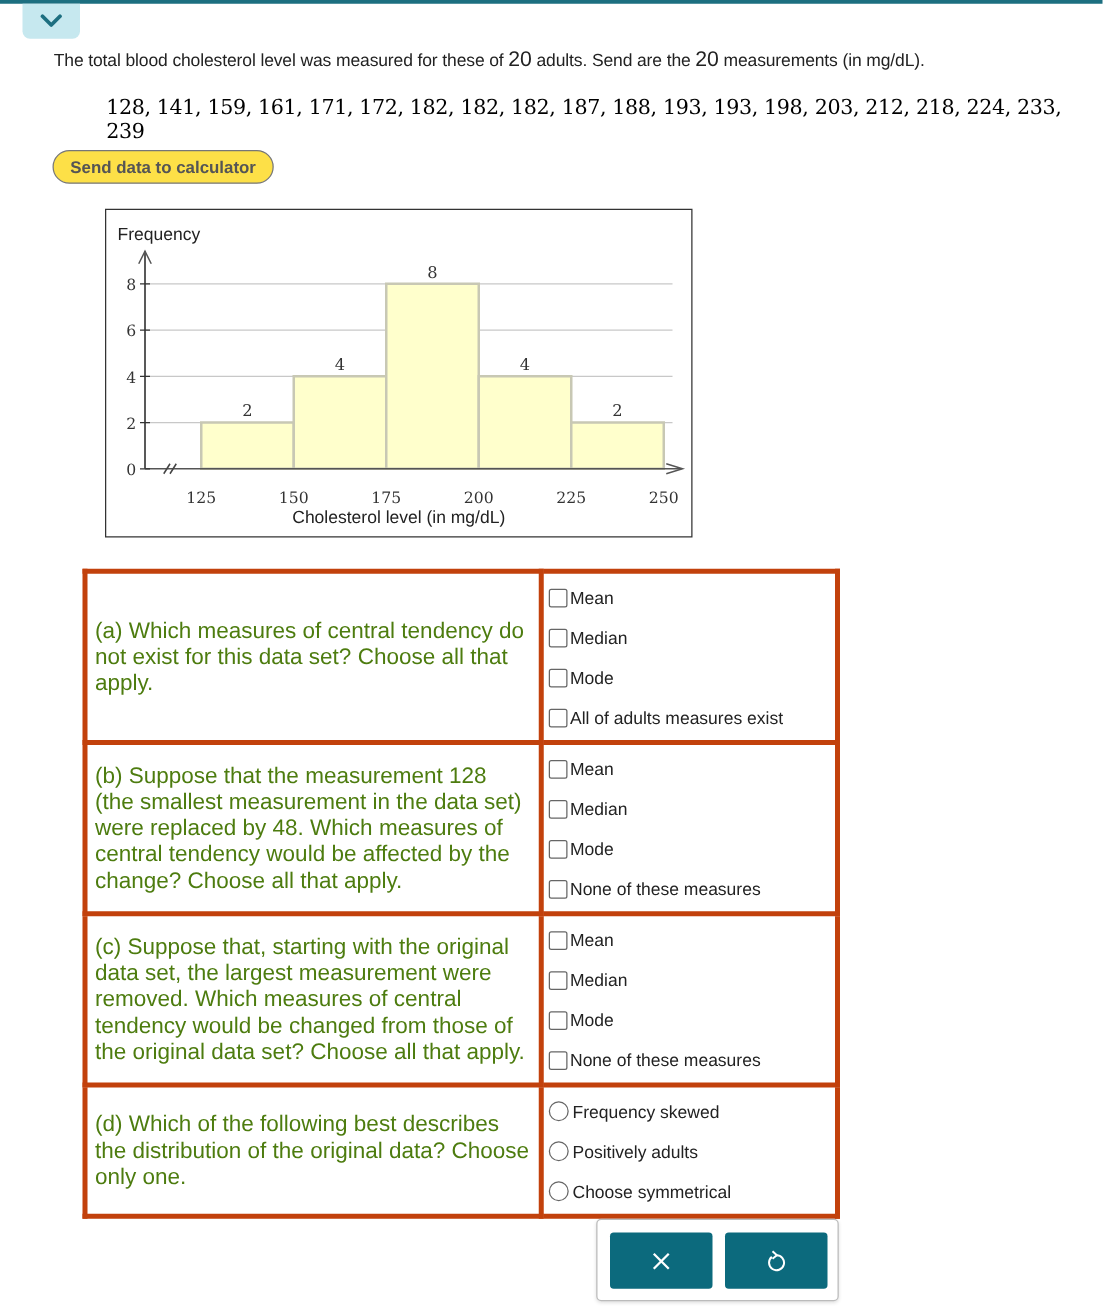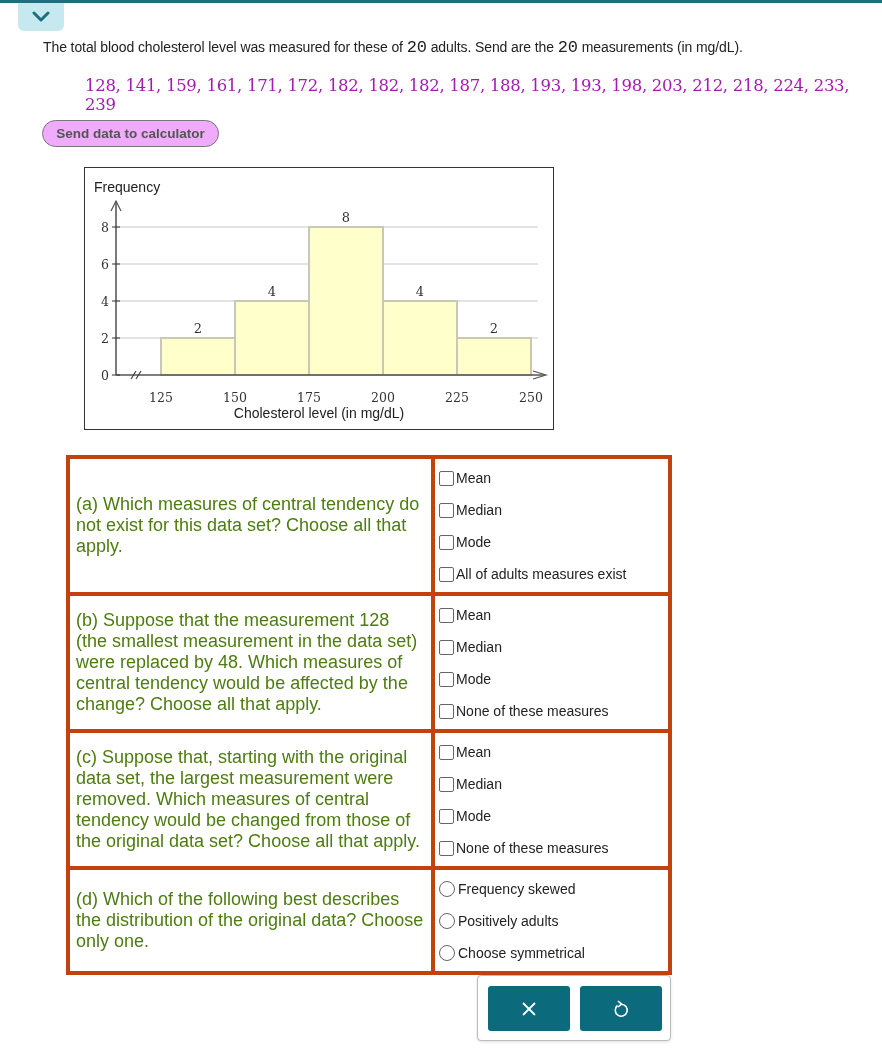--- a/index.html
+++ b/index.html
@@ -10,7 +10,7 @@
                   background: #c6e8ef; border-radius: 0 0 6px 6px; display: flex;
                   align-items: center; justify-content: center; cursor: pointer; }
   .intro { position: absolute; left: 43px; top: 38px; font-size: 14px; color: #222; letter-spacing: -0.1px; }
-  .intro .num { font-family: Liberation Mono, monospace; font-size: 17px; }
+  .intro .num { font-family: Liberation Sans, sans-serif; font-size: 17px; }
   .datalist { position: absolute; left: 85px; top: 76px; font-family: "DejaVu Serif", serif;
               font-size: 16.5px; color: #a21caf; letter-spacing: -0.3px; }
   .send-btn { position: absolute; left: 42px; top: 120px; width: 177px; height: 27px;

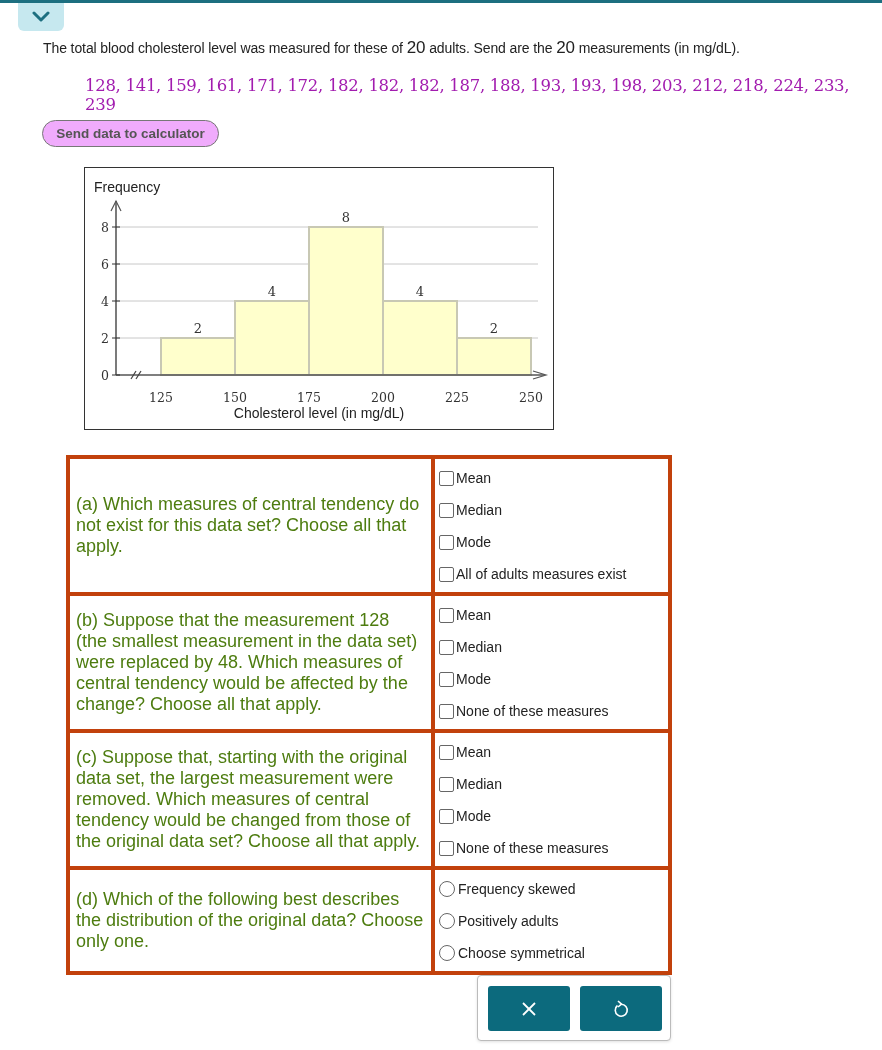--- a/index.html
+++ b/index.html
@@ -12,7 +12,7 @@
   .intro { position: absolute; left: 43px; top: 38px; font-size: 14px; color: #222; letter-spacing: -0.1px; }
   .intro .num { font-family: Liberation Sans, sans-serif; font-size: 17px; }
   .datalist { position: absolute; left: 85px; top: 76px; font-family: "DejaVu Serif", serif;
-              font-size: 16.5px; color: #a21caf; letter-spacing: -0.3px; }
+              font-size: 16.5px; color: #000000; letter-spacing: -0.3px; }
   .send-btn { position: absolute; left: 42px; top: 120px; width: 177px; height: 27px;
               border: 1px solid #777; border-radius: 14px; background: #f0abfc; box-sizing: border-box;
               font-size: 13.5px; font-weight: bold; color: #555; display: flex; align-items: center;

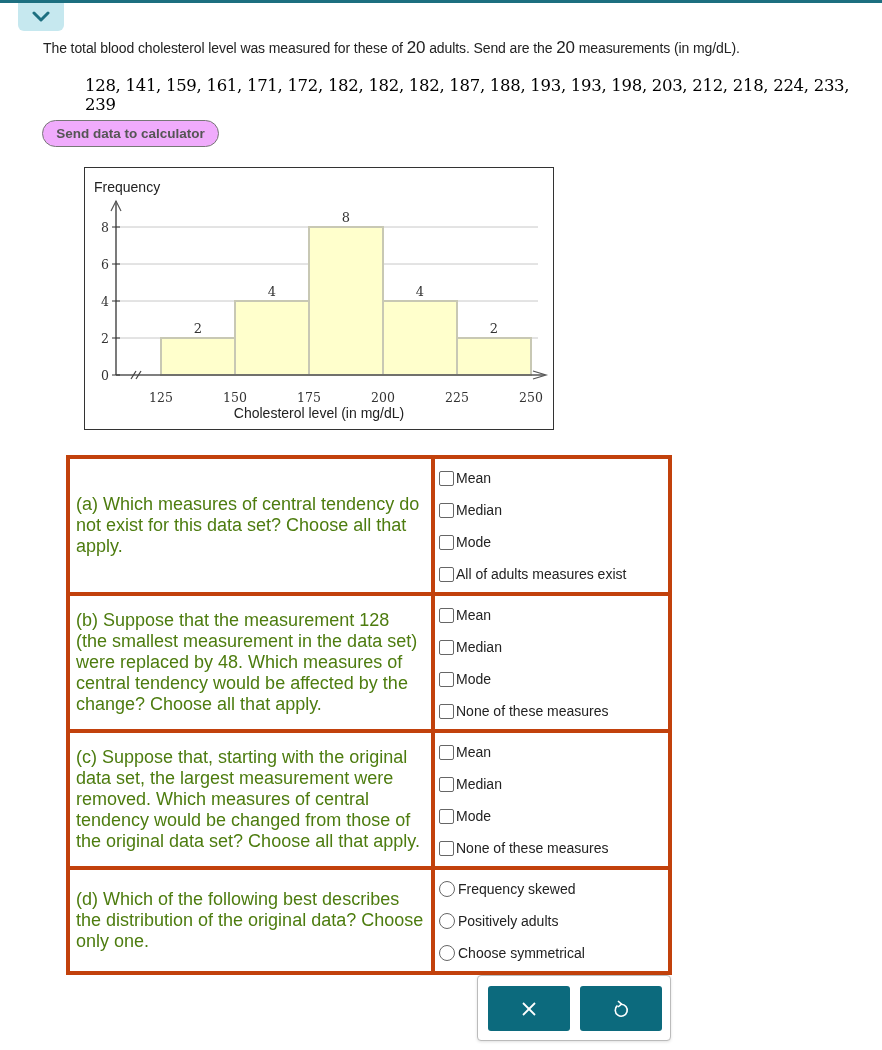--- a/index.html
+++ b/index.html
@@ -14,7 +14,7 @@
   .datalist { position: absolute; left: 85px; top: 76px; font-family: "DejaVu Serif", serif;
               font-size: 16.5px; color: #000000; letter-spacing: -0.3px; }
   .send-btn { position: absolute; left: 42px; top: 120px; width: 177px; height: 27px;
-              border: 1px solid #777; border-radius: 14px; background: #f0abfc; box-sizing: border-box;
+              border: 1px solid #777; border-radius: 14px; background: #fde047; box-sizing: border-box;
               font-size: 13.5px; font-weight: bold; color: #555; display: flex; align-items: center;
               justify-content: center; cursor: pointer; }
   .chart-box { position: absolute; left: 84px; top: 167px; width: 470px; height: 263px;

